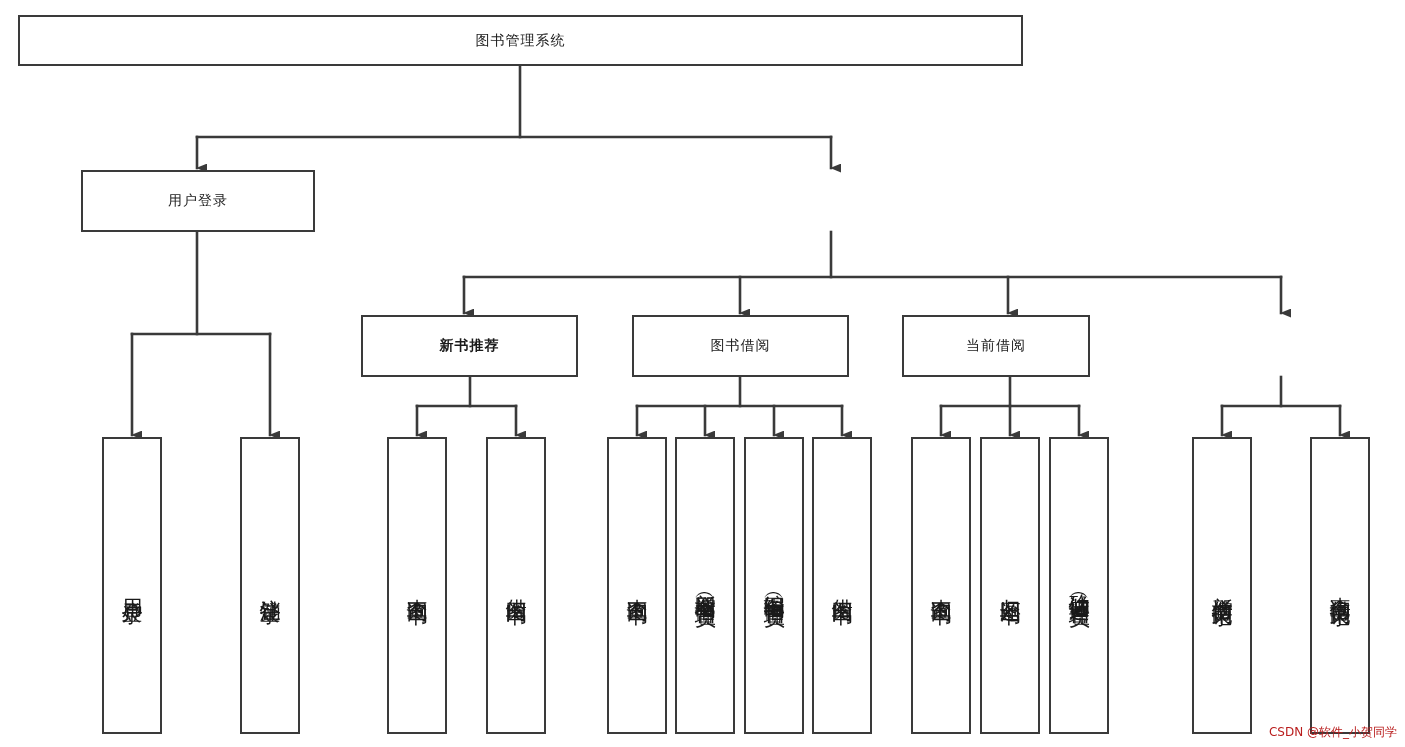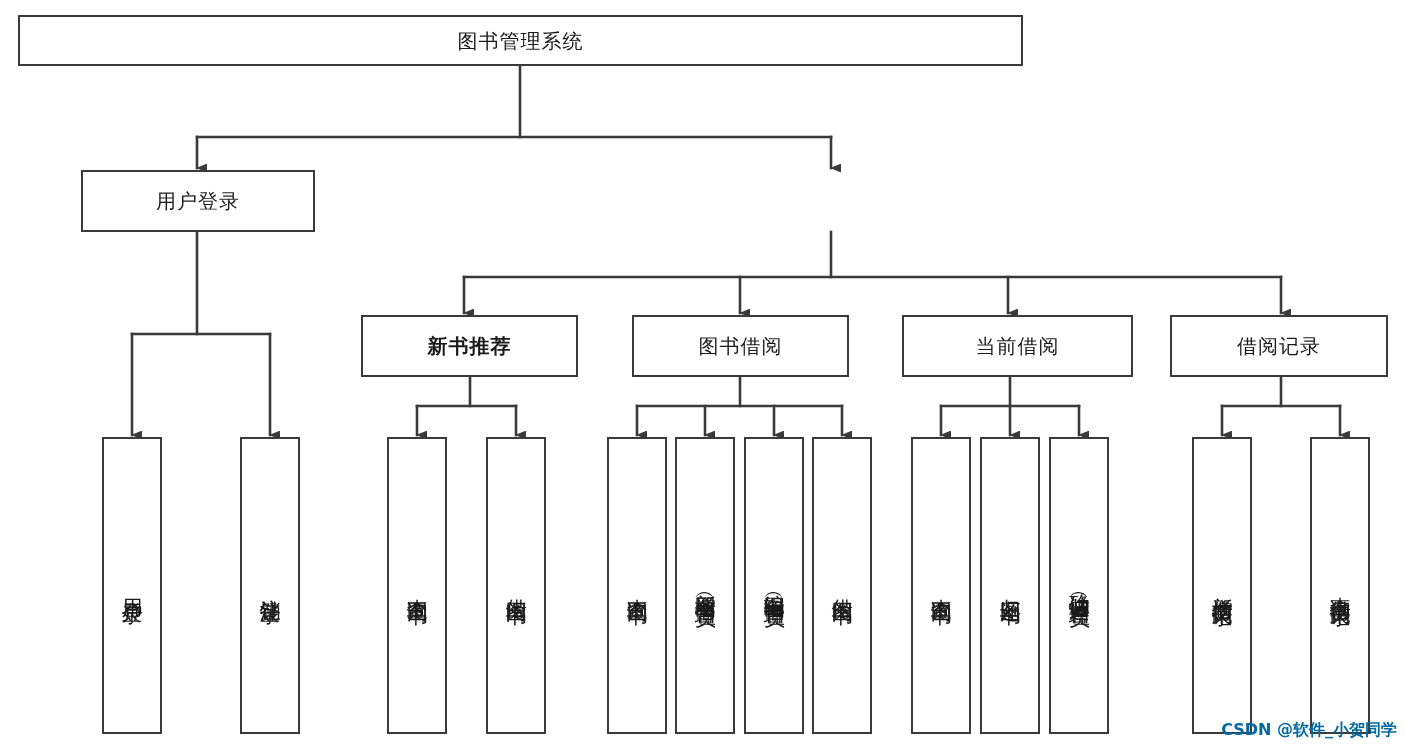--- a/index.html
+++ b/index.html
@@ -38,7 +38,7 @@
     z-index: 3;
   }
   .node-label-h {
-    font-size: 20px;
+    font-size: 14px;
     color: #1a1a1a;
     letter-spacing: 1px;
     line-height: 1.1;

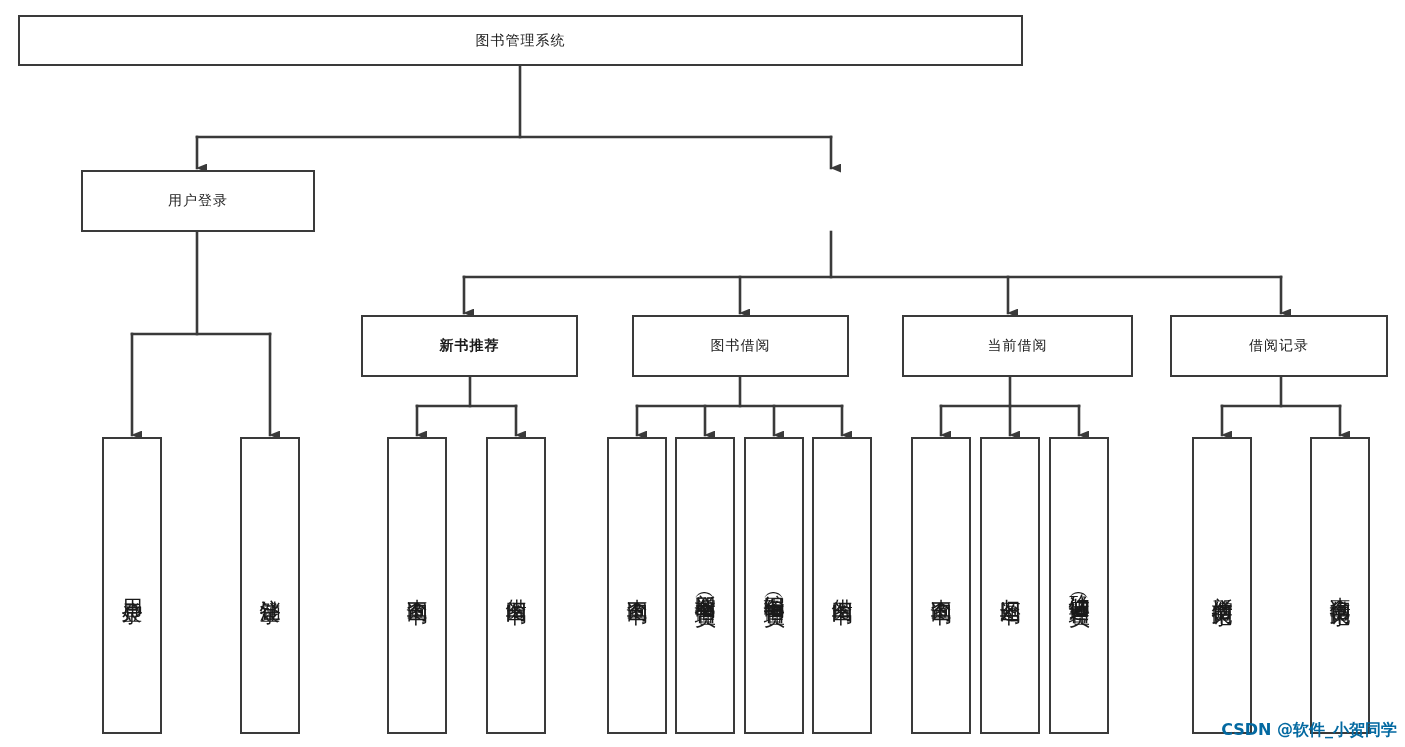--- a/index.html
+++ b/index.html
@@ -151,7 +151,7 @@
     <span class="node-label-h">图书借阅</span>
   </div>
 
-  <div class="node-box" style="left:902px; top:315px; width:231px; height:62px;">
+  <div class="node-box" style="left:902px; top:315px; width:188px; height:62px;">
     <span class="node-label-h">当前借阅</span>
   </div>
 

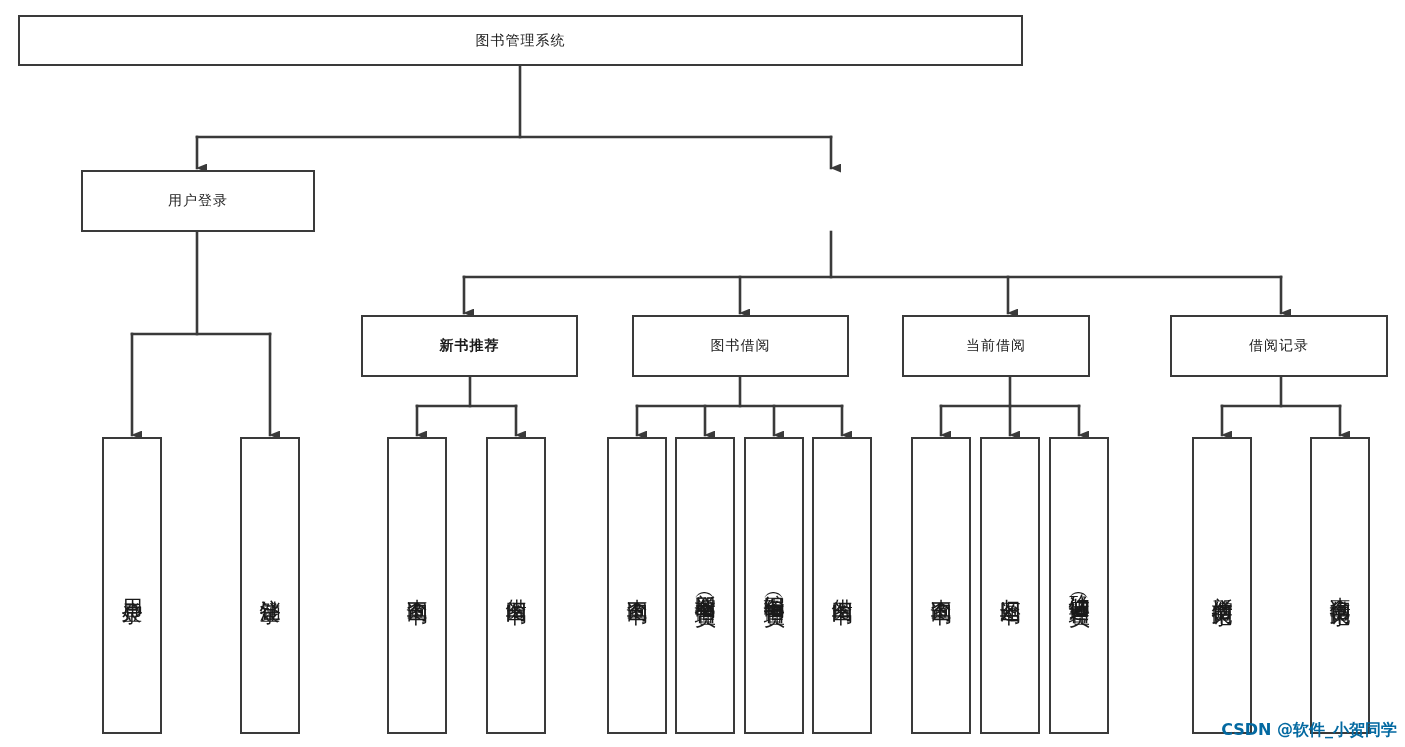--- a/index.html
+++ b/index.html
@@ -155,9 +155,6 @@
     <span class="node-label-h">当前借阅</span>
   </div>
 
-  <div class="node-box" style="left:1170px; top:315px; width:218px; height:62px;">
-    <span class="node-label-h">借阅记录</span>
-  </div>
 
   <div class="leaf-box" style="left:102px; top:437px; width:60px; height:297px;">
     <span class="node-label-v">用户登录</span>

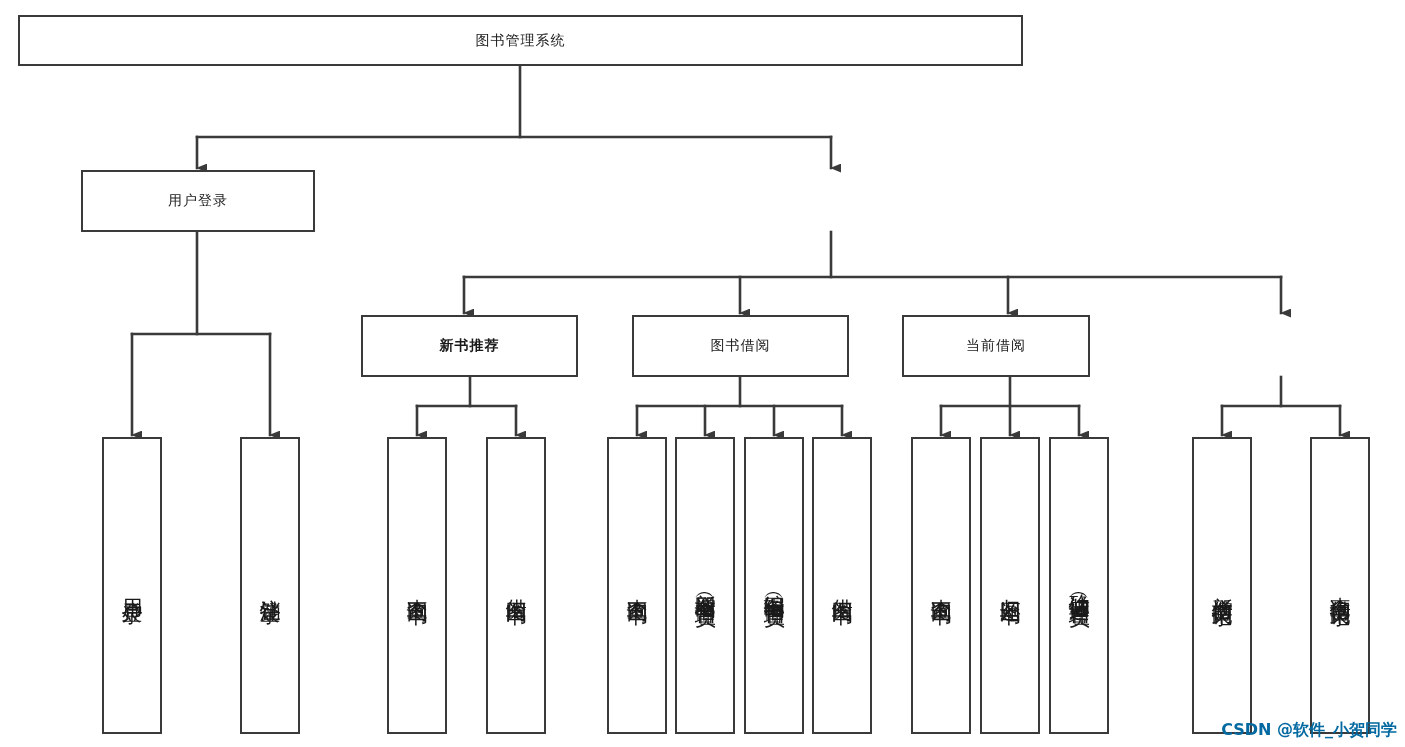--- a/index.html
+++ b/index.html
@@ -70,12 +70,11 @@
     position: absolute;
     right: 8px;
     bottom: 6px;
-    font-size: 16px;
-    color: #0369a1;
+    font-size: 12px;
+    color: #b91c1c;
     z-index: 9;
     white-space: nowrap;
     font-family: "DejaVu Sans", "Liberation Sans", sans-serif;
-    font-weight: bold;
   }
 </style>
 </head>

